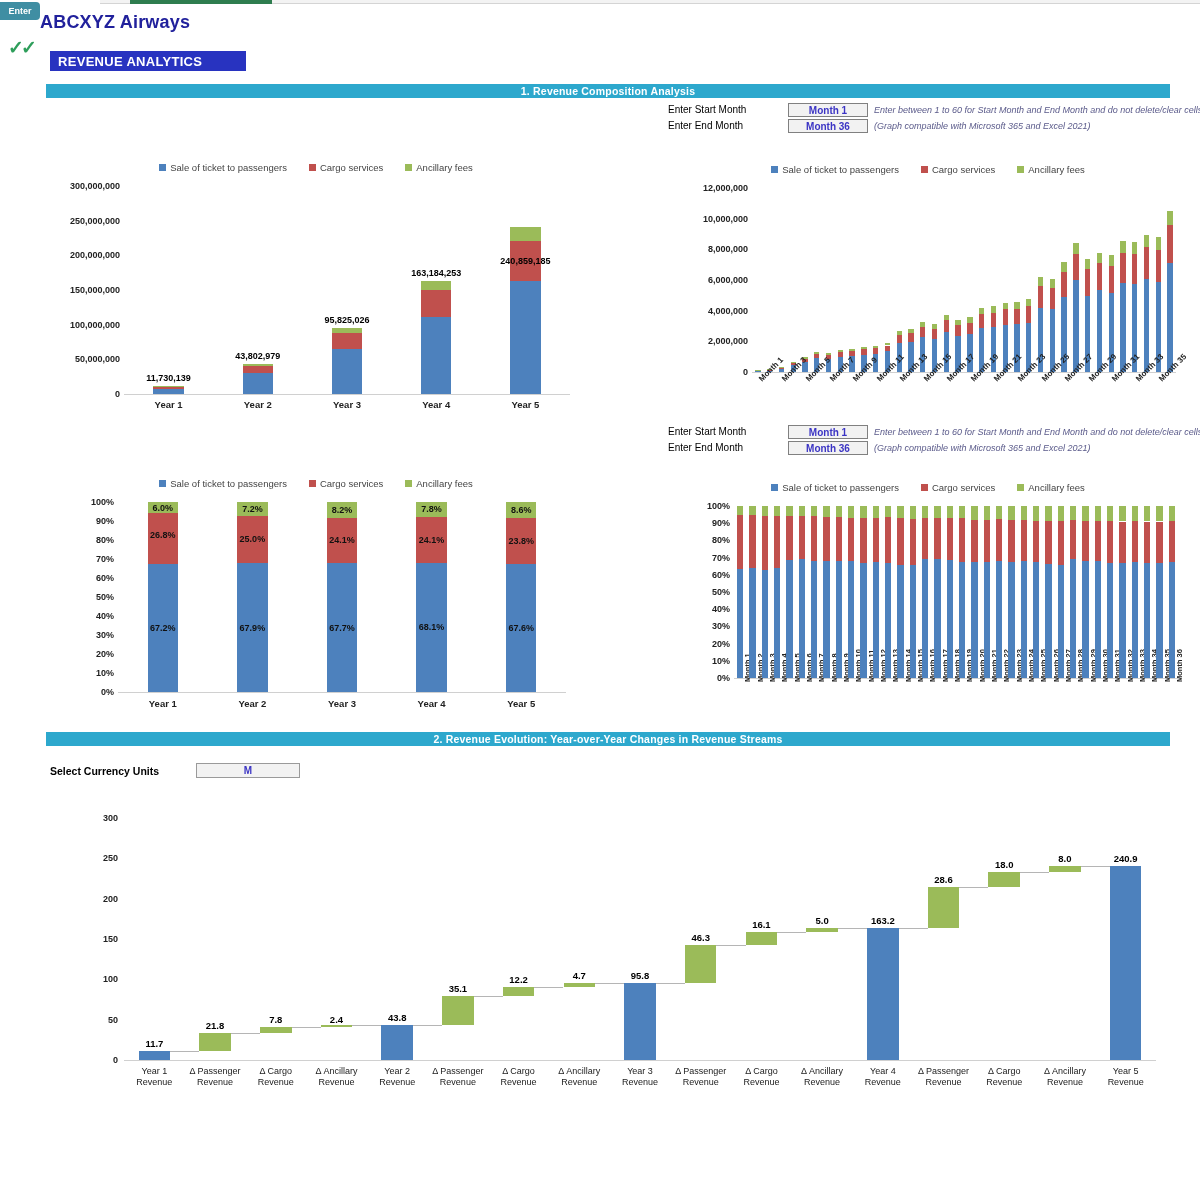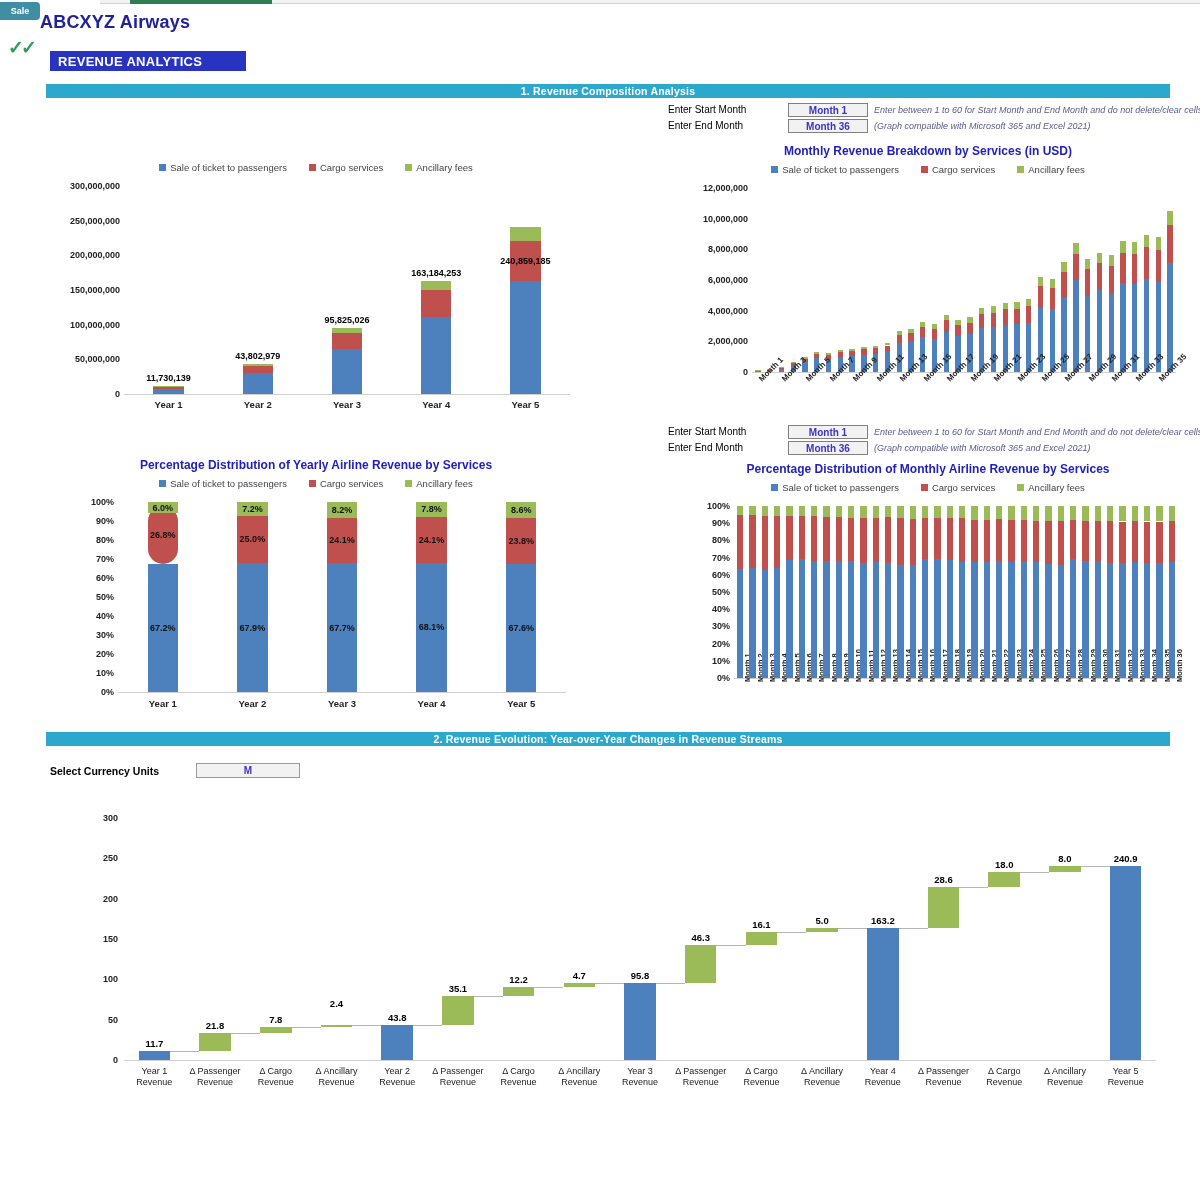--- a/index.html
+++ b/index.html
@@ -84,7 +84,7 @@
 <div class="topstrip"></div>
 <div class="topgreen"></div>
 
-<div class="index-tab">Sale</div>
+<div class="index-tab">Enter</div>
 <div class="ticks">✓✓</div>
 
 <div class="brand">ABCXYZ Airways</div>

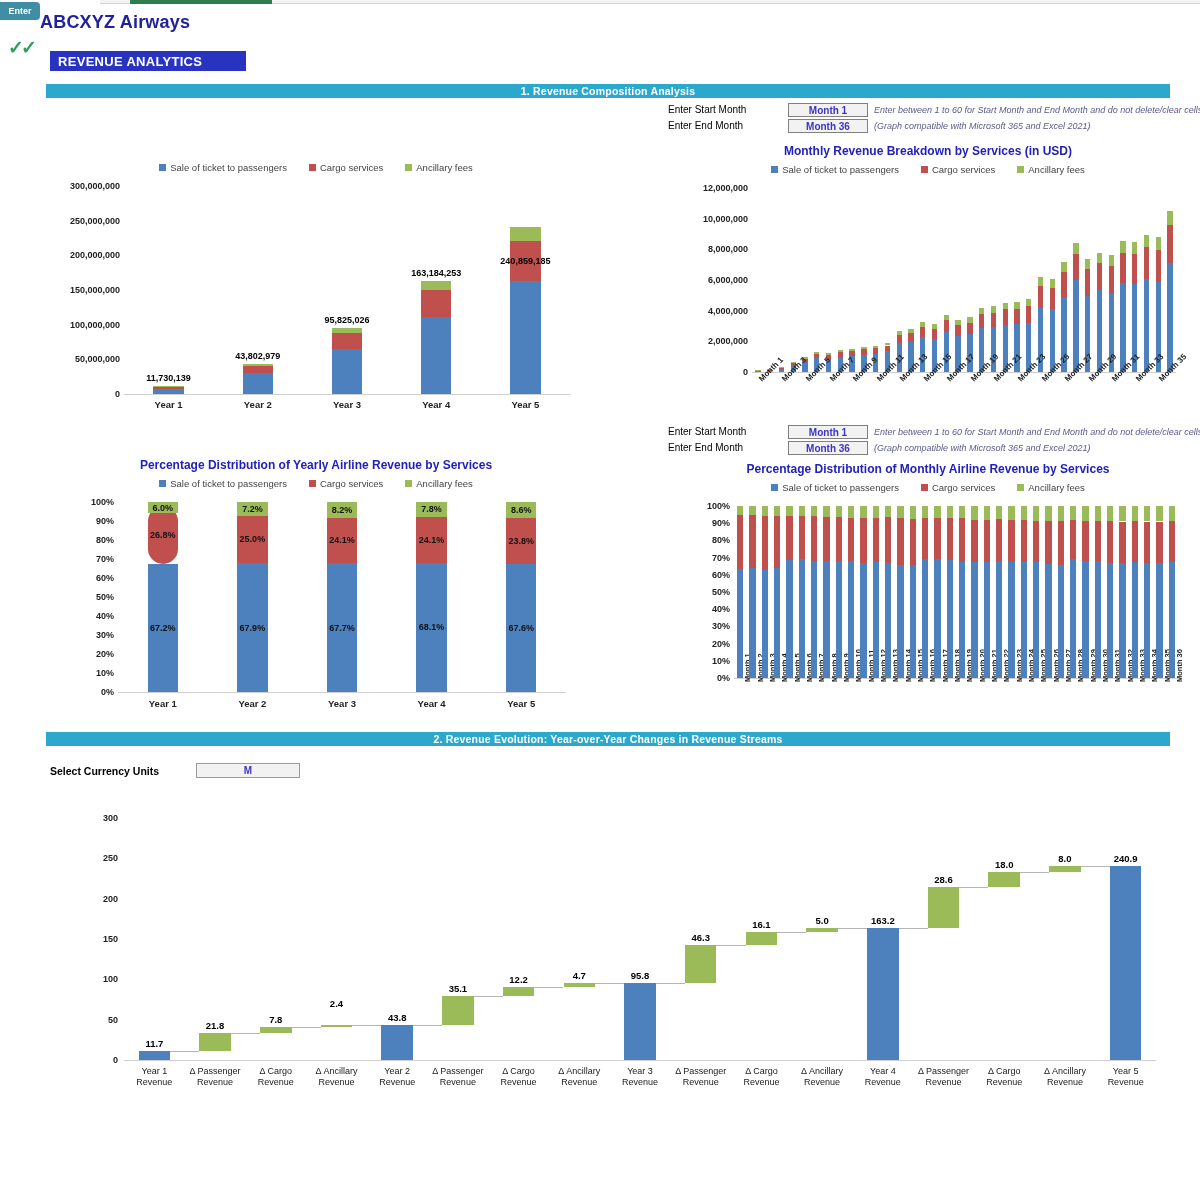--- a/index.html
+++ b/index.html
@@ -176,7 +176,6 @@
     </div>
   </div>
 <div class="chart" id="chart-monthly" style="left:666px; top:144px; width:524px; height:262px;">
-    <div class="ch-title">Monthly Revenue Breakdown by Services (in USD)</div>
     <div class="legend">
       <div class="li">
         <span class="sw" style="background:#4D81BD;"></span>

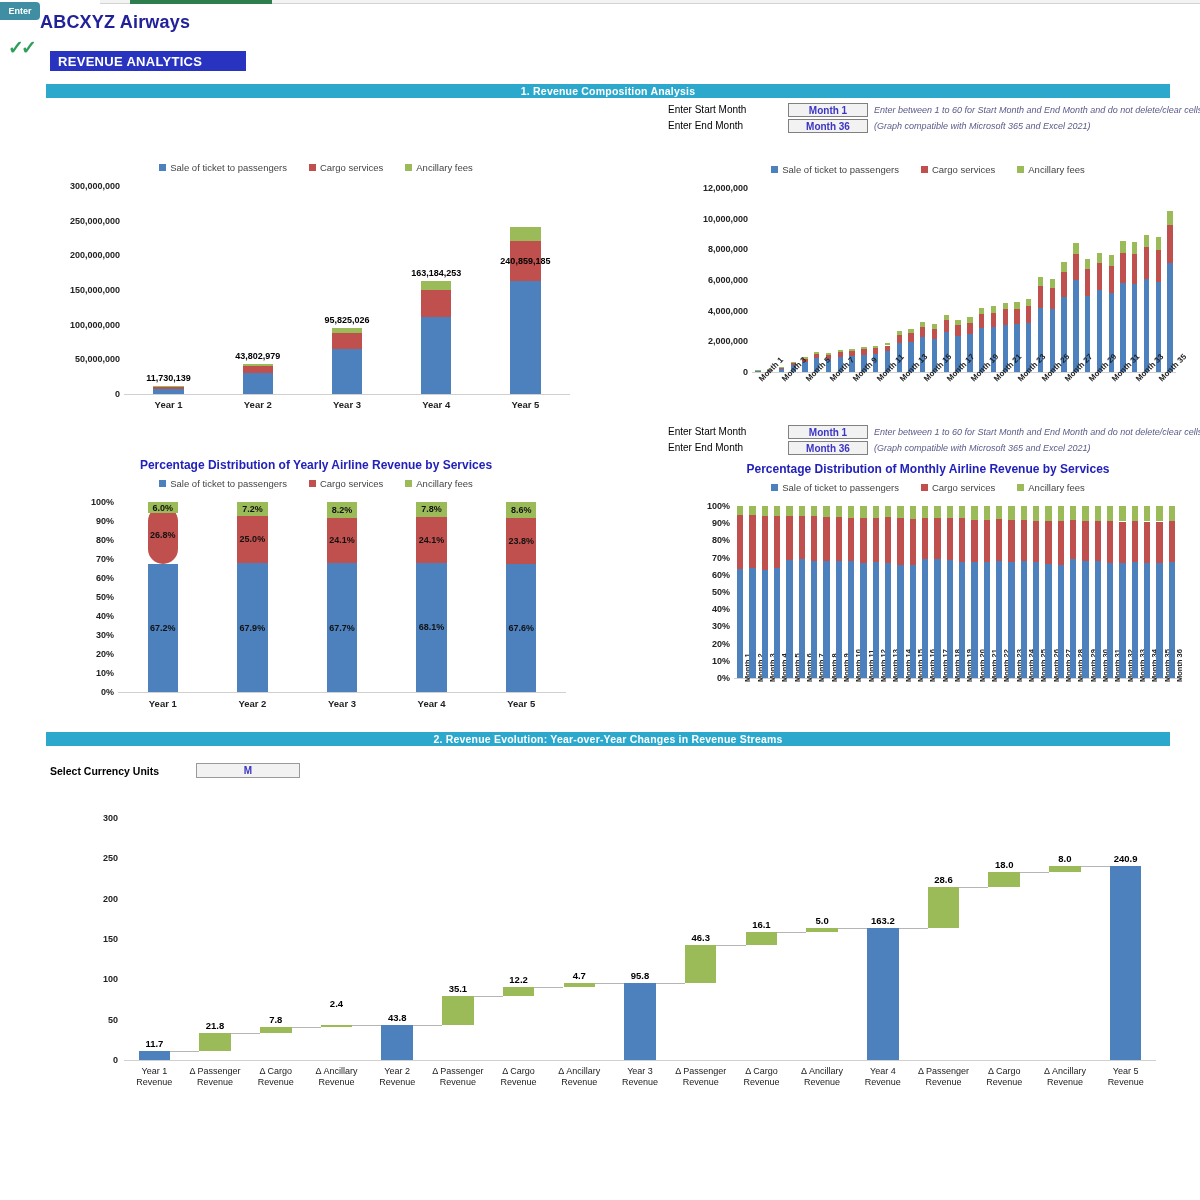--- a/index.html
+++ b/index.html
@@ -400,7 +400,6 @@
     </div>
   </div>
 <div class="chart" id="chart-yearly-pct" style="left:46px;  top:458px; width:540px; height:258px;">
-    <div class="ch-title">Percentage Distribution of Yearly Airline Revenue by Services</div>
     <div class="legend">
       <div class="li">
         <span class="sw" style="background:#4D81BD;"></span>

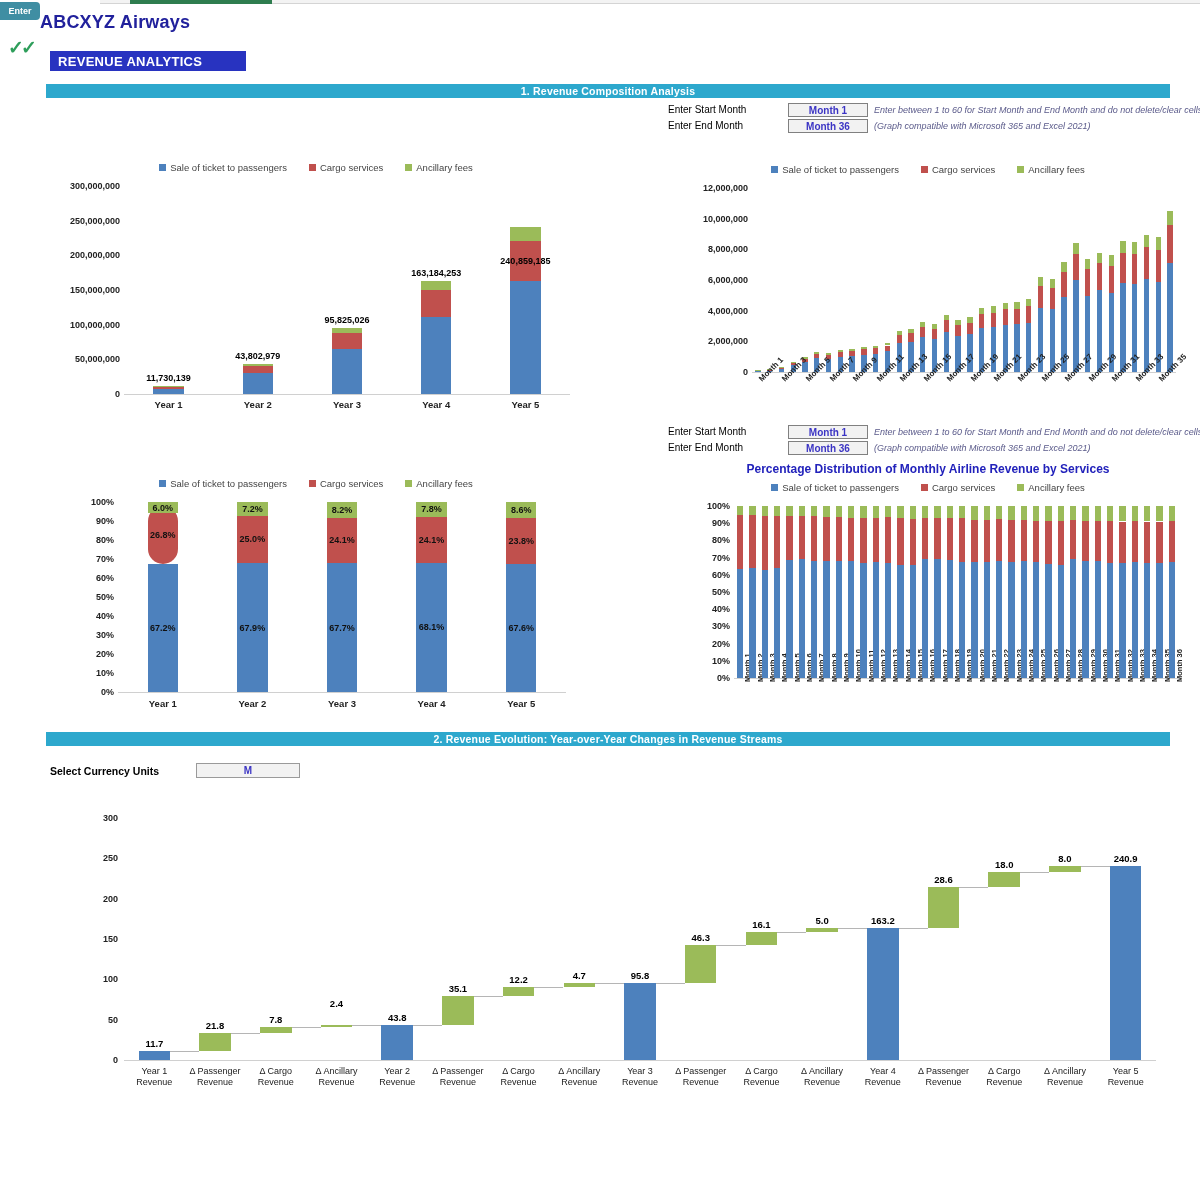--- a/index.html
+++ b/index.html
@@ -490,7 +490,6 @@
     </div>
   </div>
 <div class="chart" id="chart-monthly-pct" style="left:666px; top:462px; width:524px; height:258px;">
-    <div class="ch-title">Percentage Distribution of Monthly Airline Revenue by Services</div>
     <div class="legend">
       <div class="li">
         <span class="sw" style="background:#4D81BD;"></span>

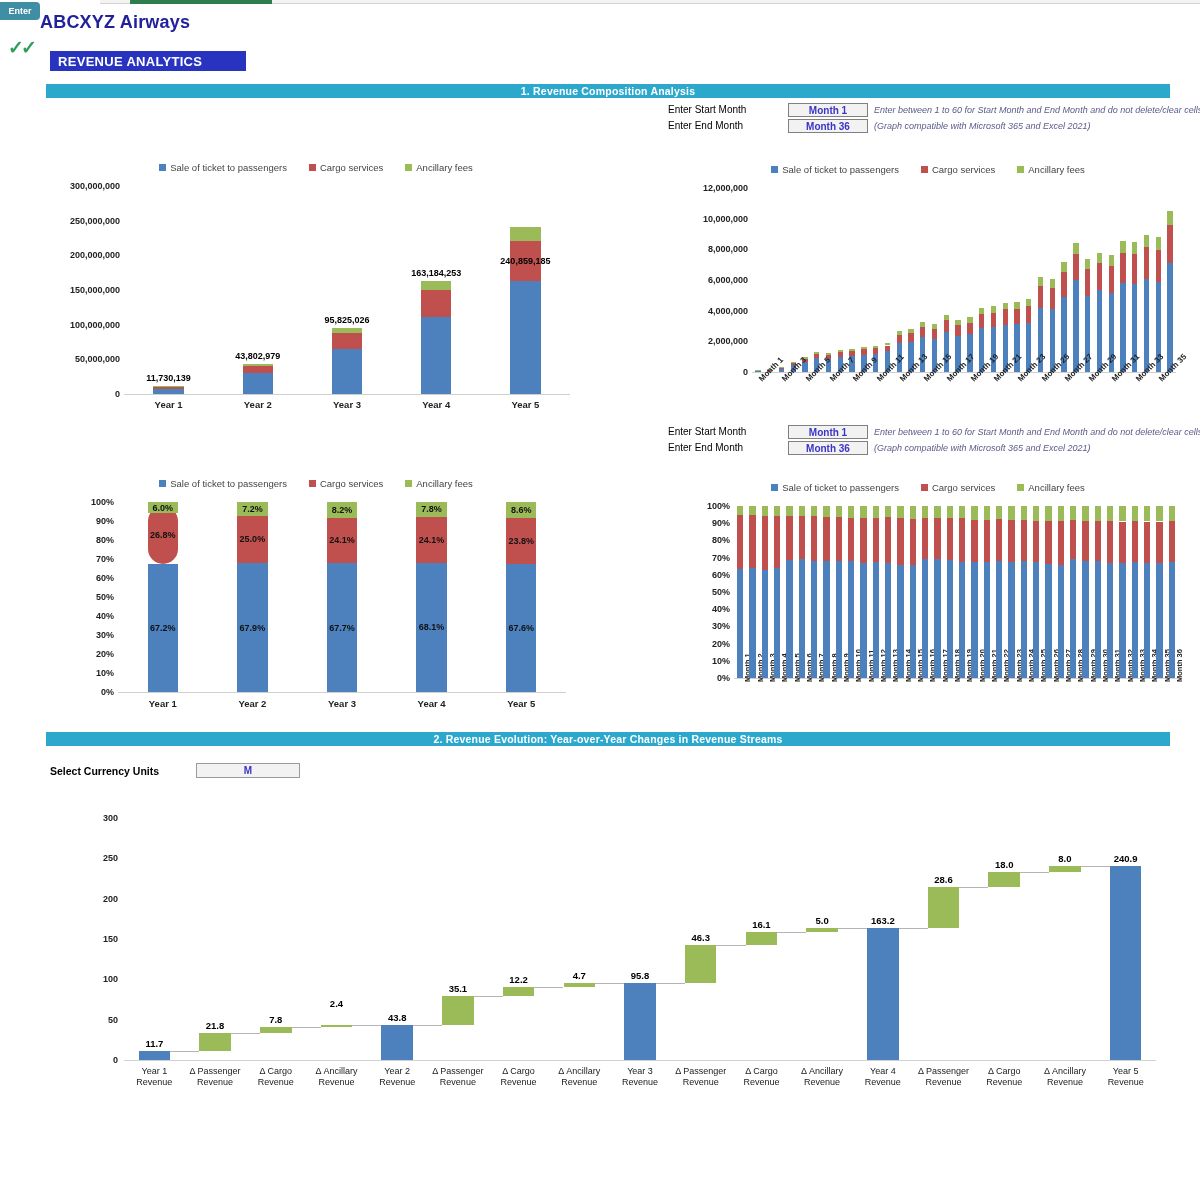--- a/index.html
+++ b/index.html
@@ -431,7 +431,7 @@
         <div class="seg" style="bottom:0px;height:127.68px;background:#4D81BD;">
           <div class="pctlbl" style="top:50%;transform:translateY(-50%);">67.2%</div>
         </div>
-        <div class="seg" style="bottom:127.68px;height:58px;background:#C0504D;border-radius:15px;">
+        <div class="seg" style="bottom:127.68px;height:58px;background:#C0504D;">
           <div class="pctlbl" style="top:50%;transform:translateY(-50%);">26.8%</div>
         </div>
         <div class="seg" style="bottom:178.6px;height:11.4px;background:#9BBB59;">

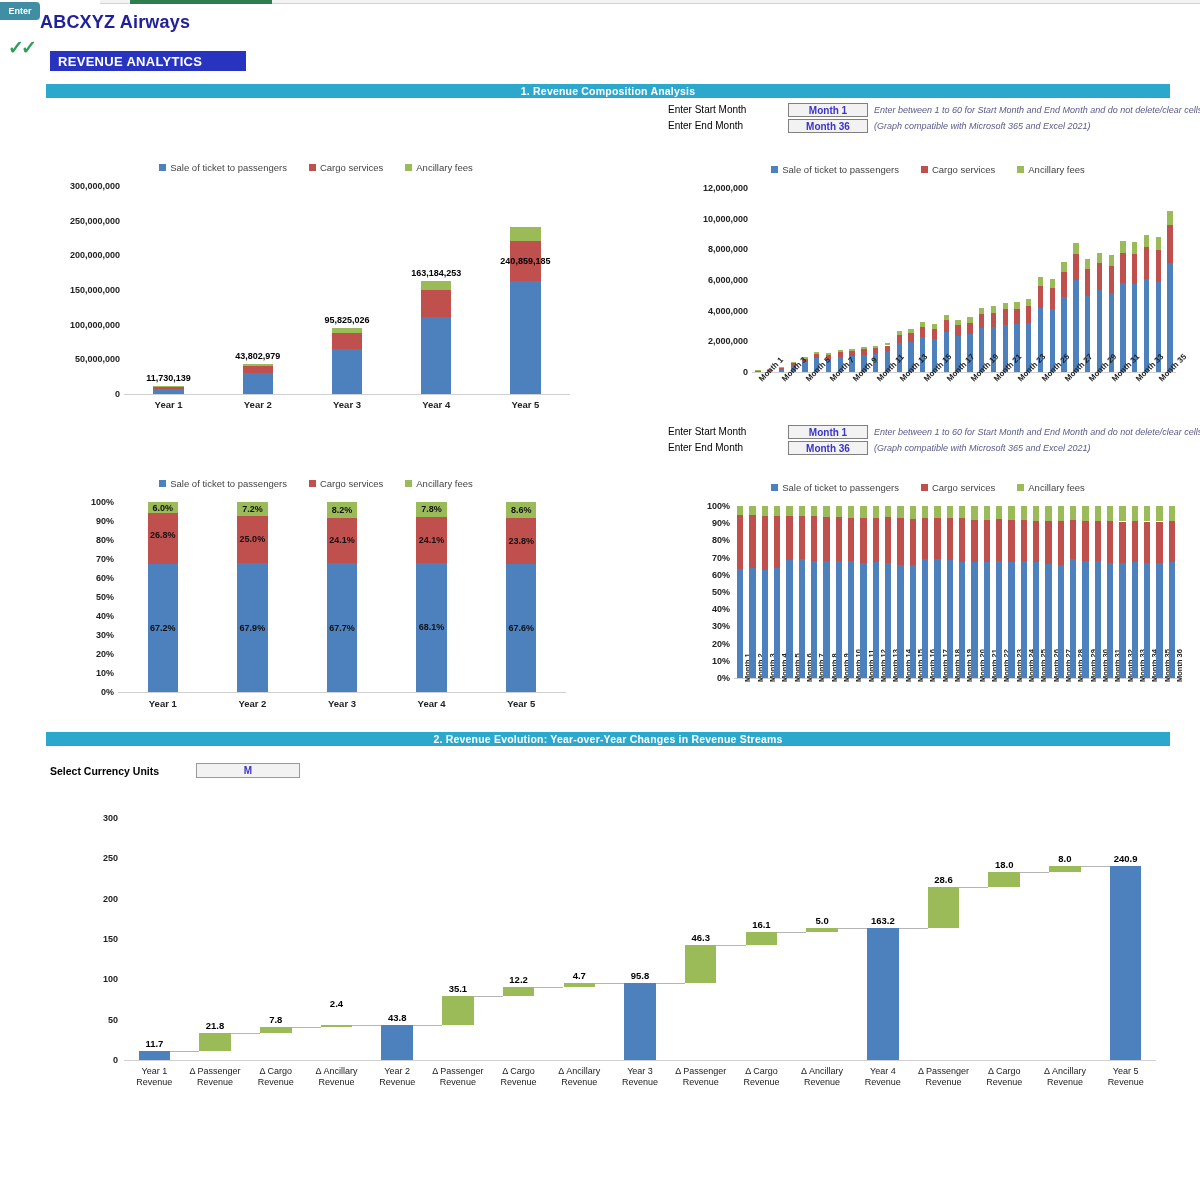--- a/index.html
+++ b/index.html
@@ -766,7 +766,7 @@
         <div>Revenue</div>
       </div>
       <div class="bar" style="left:196.6870588235294px;width:31.56705882352941px;bottom:33.315333333333335px;height:1.9359999999999928px;background:#9BBB59;"></div>
-      <div class="wf-lbl" style="left:172.47058823529412px;width:80px;top:180px;">2.4</div>
+      <div class="wf-lbl" style="left:172.47058823529412px;width:80px;top:196px;">2.4</div>
       <div class="wf-conn" style="left:167.54823529411763px;width:29.13882352941178px;top:208.68466666666666px;"></div>
       <div class="wf-xl" style="left:167.47058823529412px;width:90px;top:248px;">
         <div>Δ Ancillary</div>

